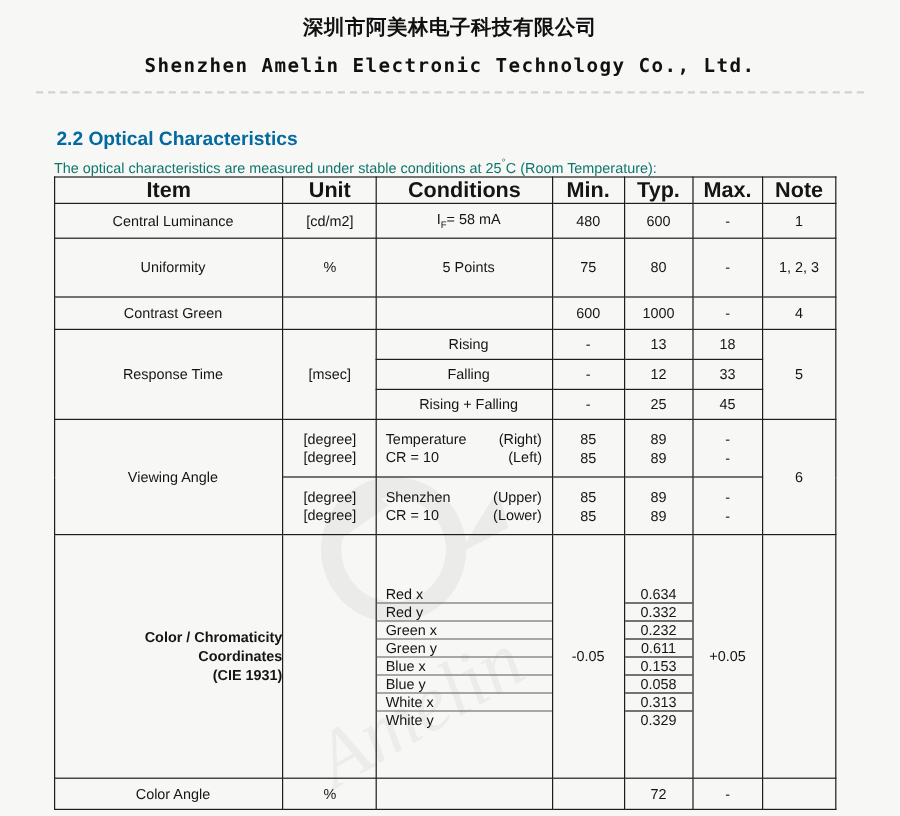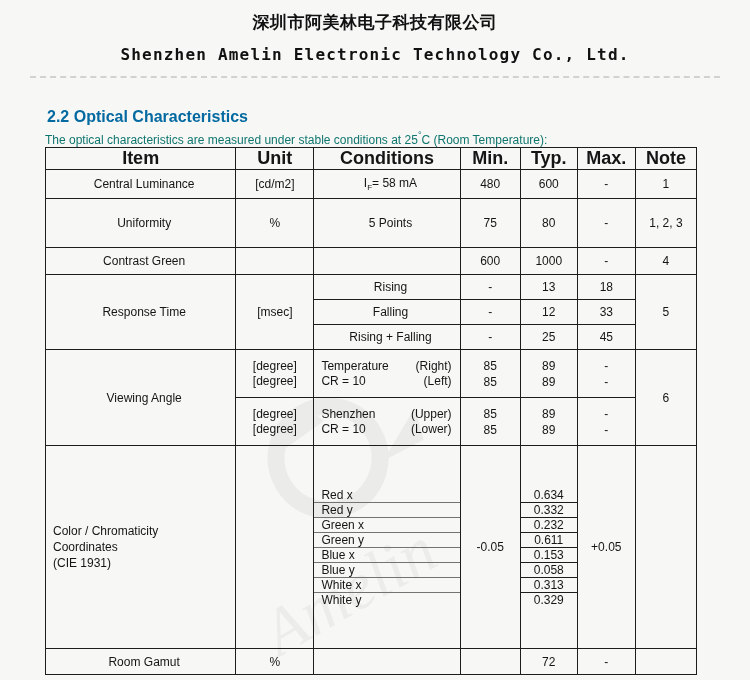--- a/index.html
+++ b/index.html
@@ -141,7 +141,7 @@
   .chroma-cond>div:last-child{border-bottom:none;}
 
   .item-multi{
-    line-height:16px;text-align:left;padding-left:7px;
+    line-height:16px;text-align:right;padding-left:7px;font-weight:bold;
   }
   sub{font-size:8px;}
 </style>

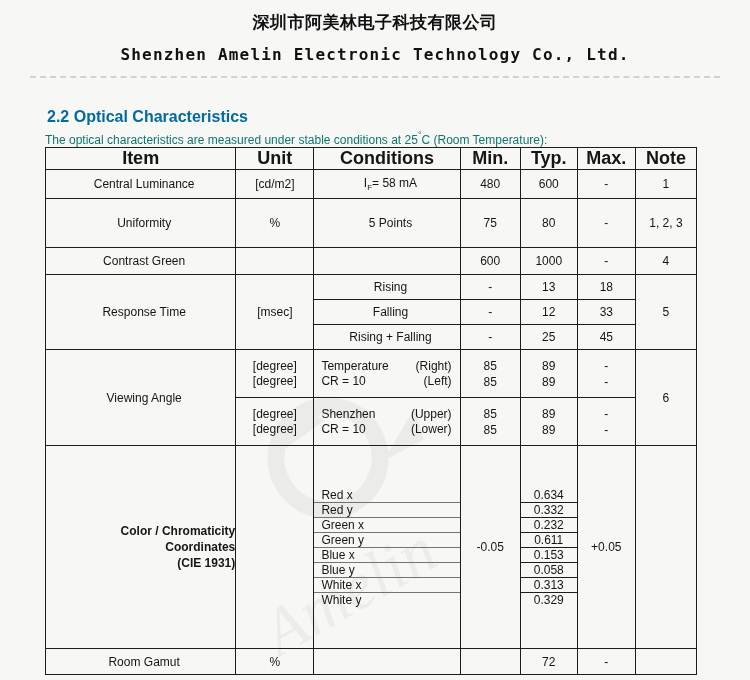--- a/index.html
+++ b/index.html
@@ -361,7 +361,7 @@
   </tr>
 
   <tr style="height:26px">
-    <td class="left">Room Gamut</td>
+    <td class="left">Color Angle</td>
     <td>%</td>
     <td class="left"></td>
     <td></td>

